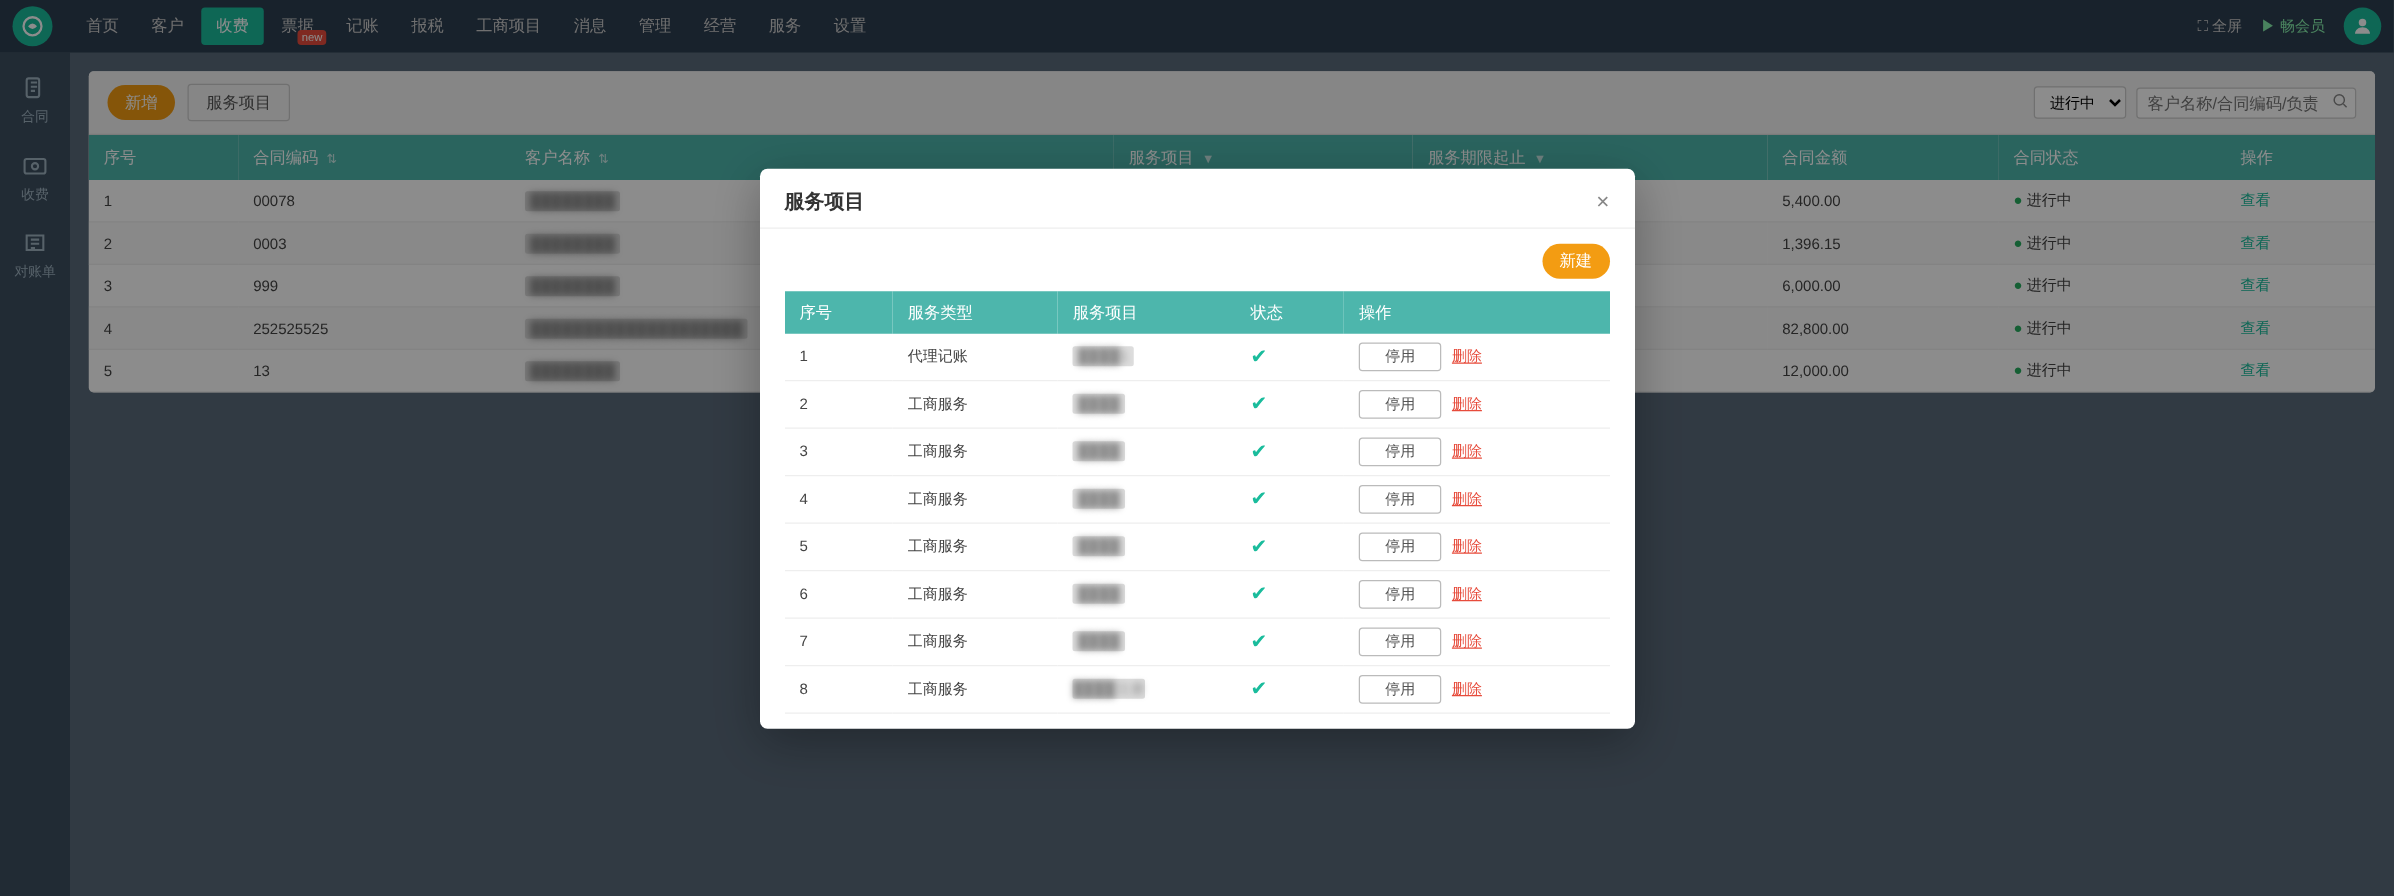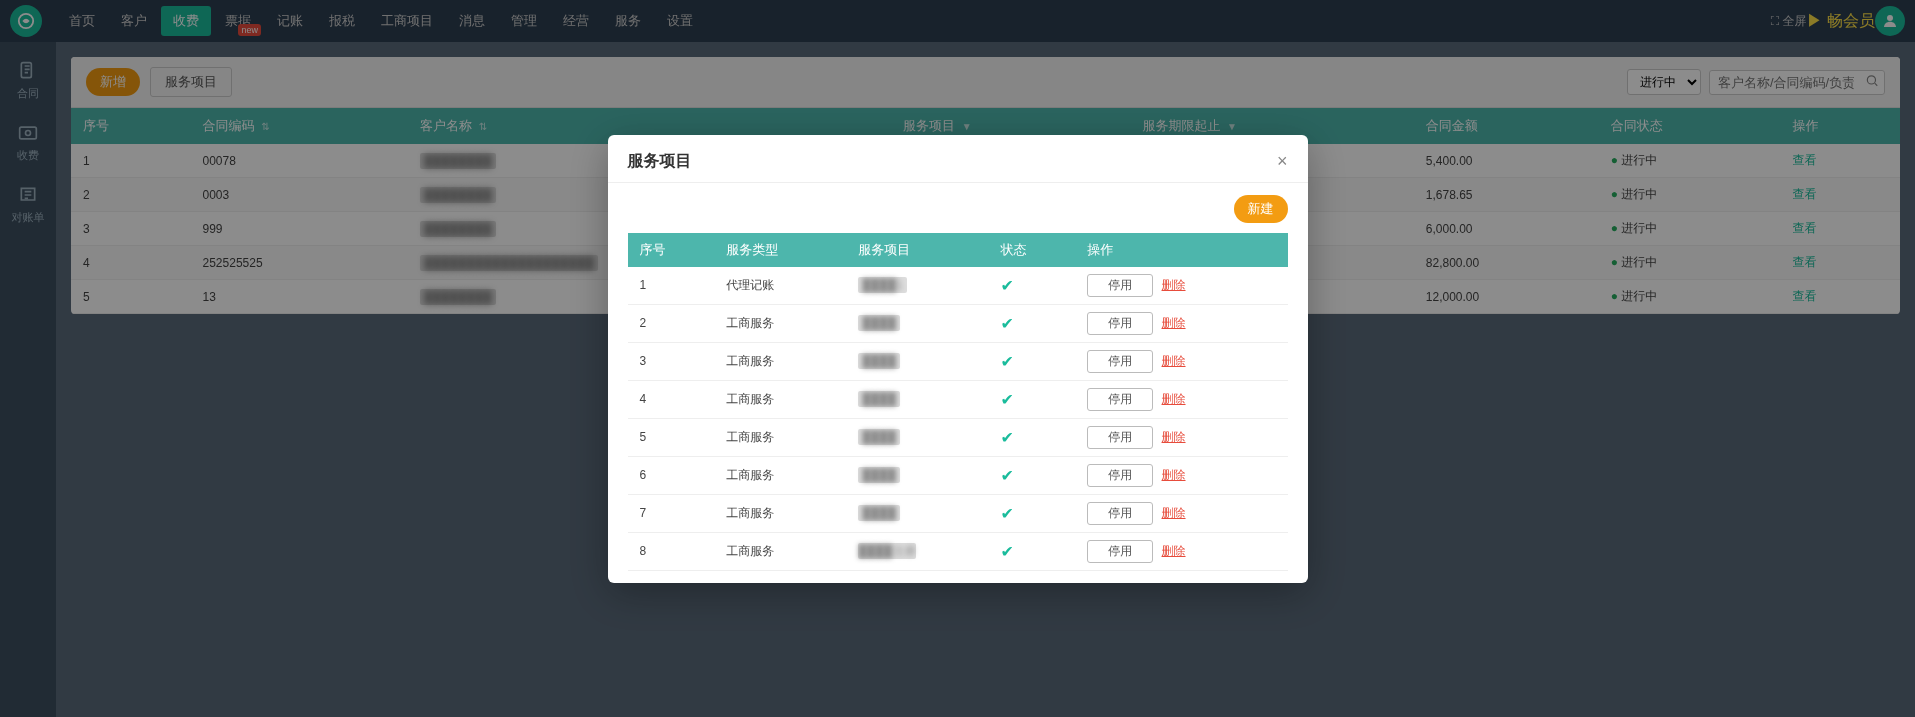--- a/index.html
+++ b/index.html
@@ -47,7 +47,7 @@
       border-radius: 3px;
     }
     .top-nav-right {
-      display: flex; align-items: center; 
+      display: flex; align-items: center; gap: 15px;
       color: #ccc; font-size: 12px;
     }
     .top-nav-right .avatar {

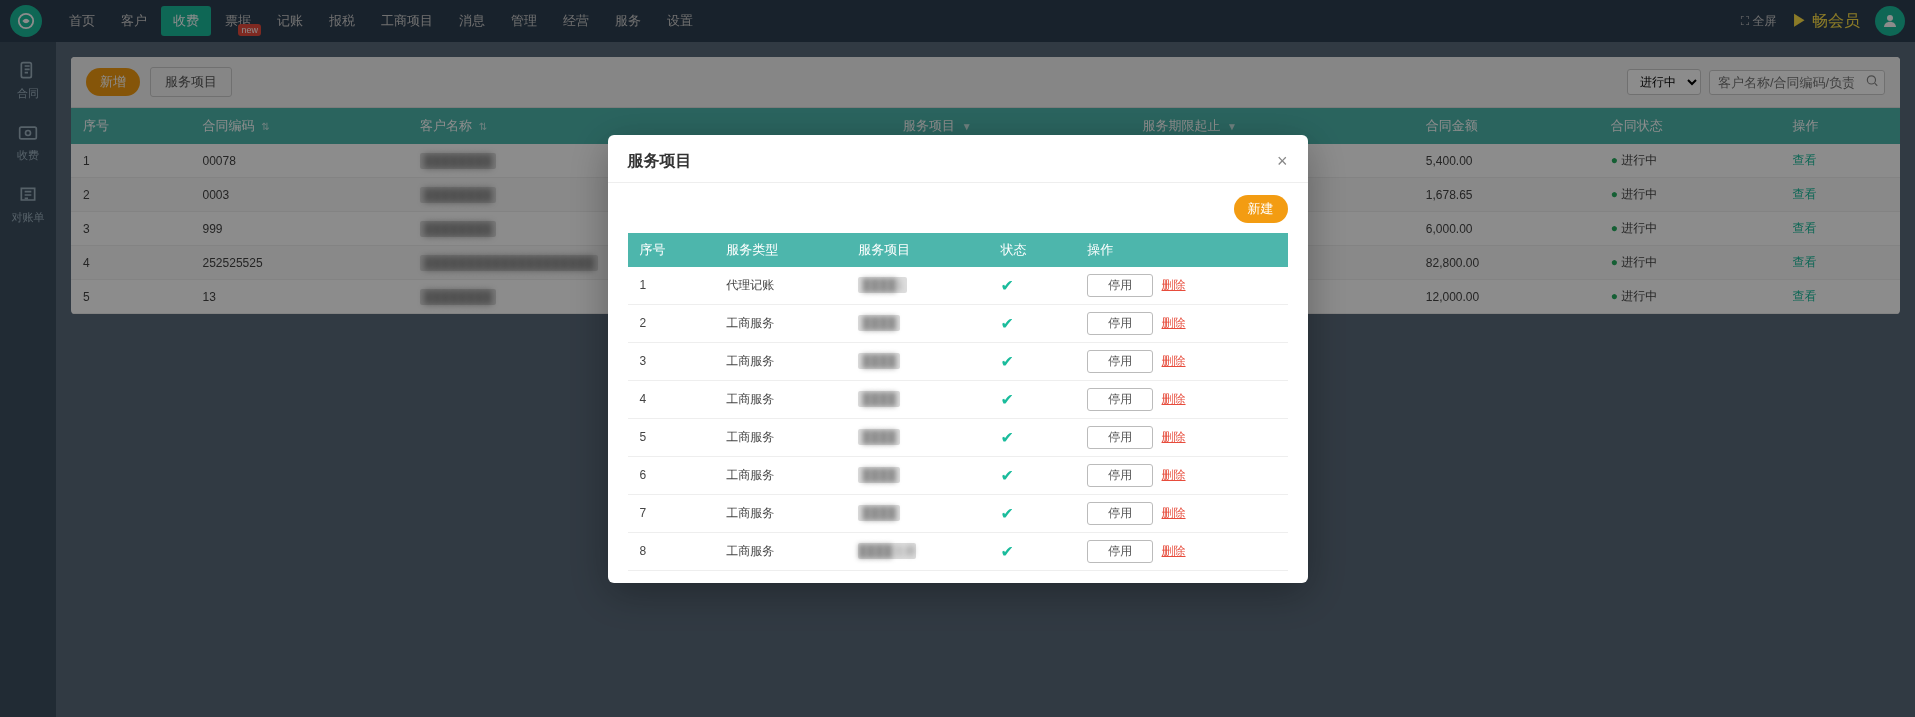--- a/index.html
+++ b/index.html
@@ -329,7 +329,7 @@
     <span style="color:#ccc;cursor:pointer;font-size:12px">
       ⛶ <span>全屏</span>
     </span>
-    <span style="color:#fde047;cursor:pointer;font-size:16px">
+    <span style="color:#86efac;cursor:pointer;font-size:12px">
       ▶ <span>畅会员</span>
     </span>
     <div class="avatar">

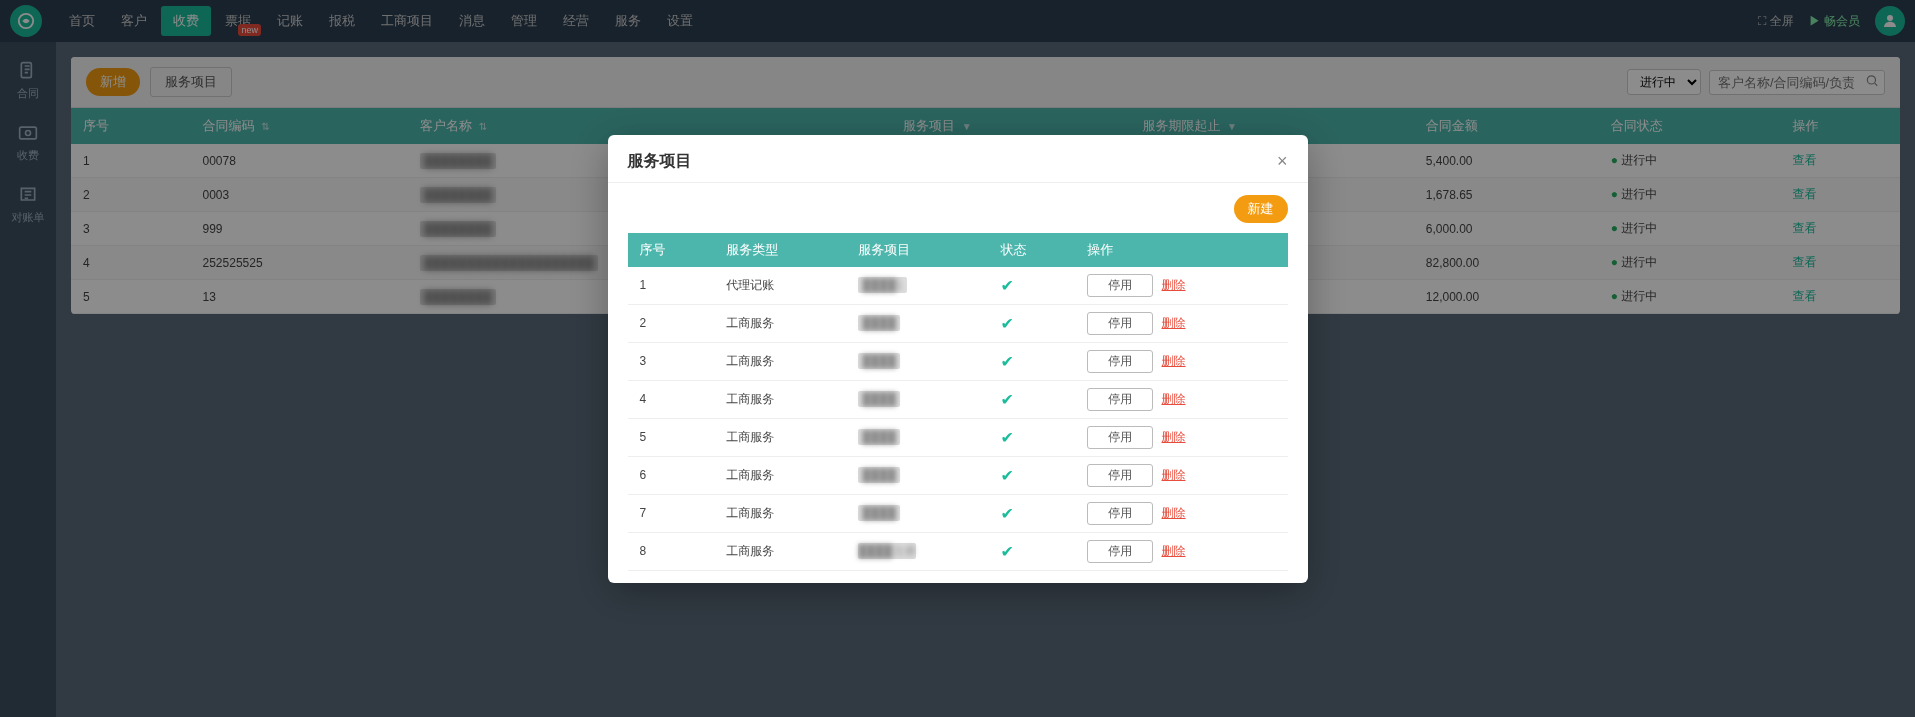--- a/index.html
+++ b/index.html
@@ -427,7 +427,7 @@
     <td><span style="background:#ddd;color:transparent;text-shadow:0 0 6px rgba(0,0,0,0.35);border-radius:2px;padding:1px 4px">████████</span></td>
     <td><span class="tag-blue">小规模记账</span></td>
     <td>202305-202404</td>
-    <td>1,678.65</td>
+    <td>1,396.15</td>
     <td><span class="status-tag">●</span> 进行中</td>
     <td><a class="link-view">查看</a></td>
   </tr>

